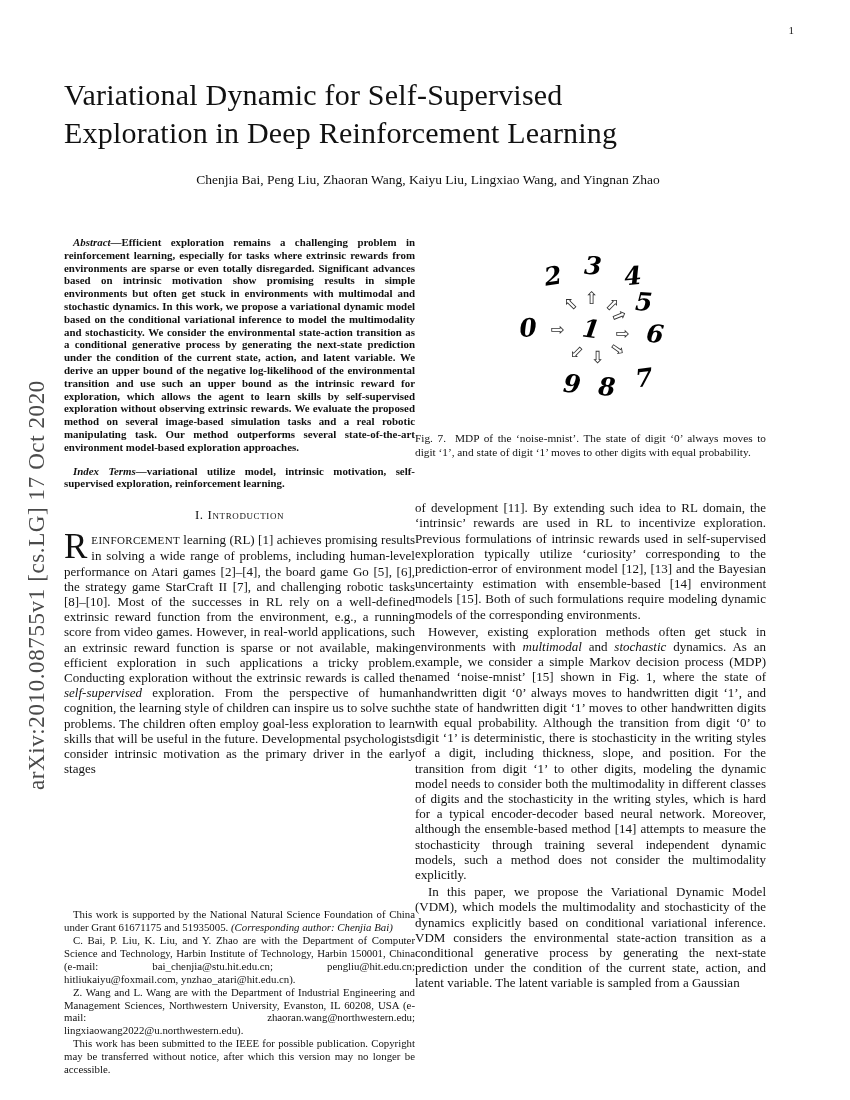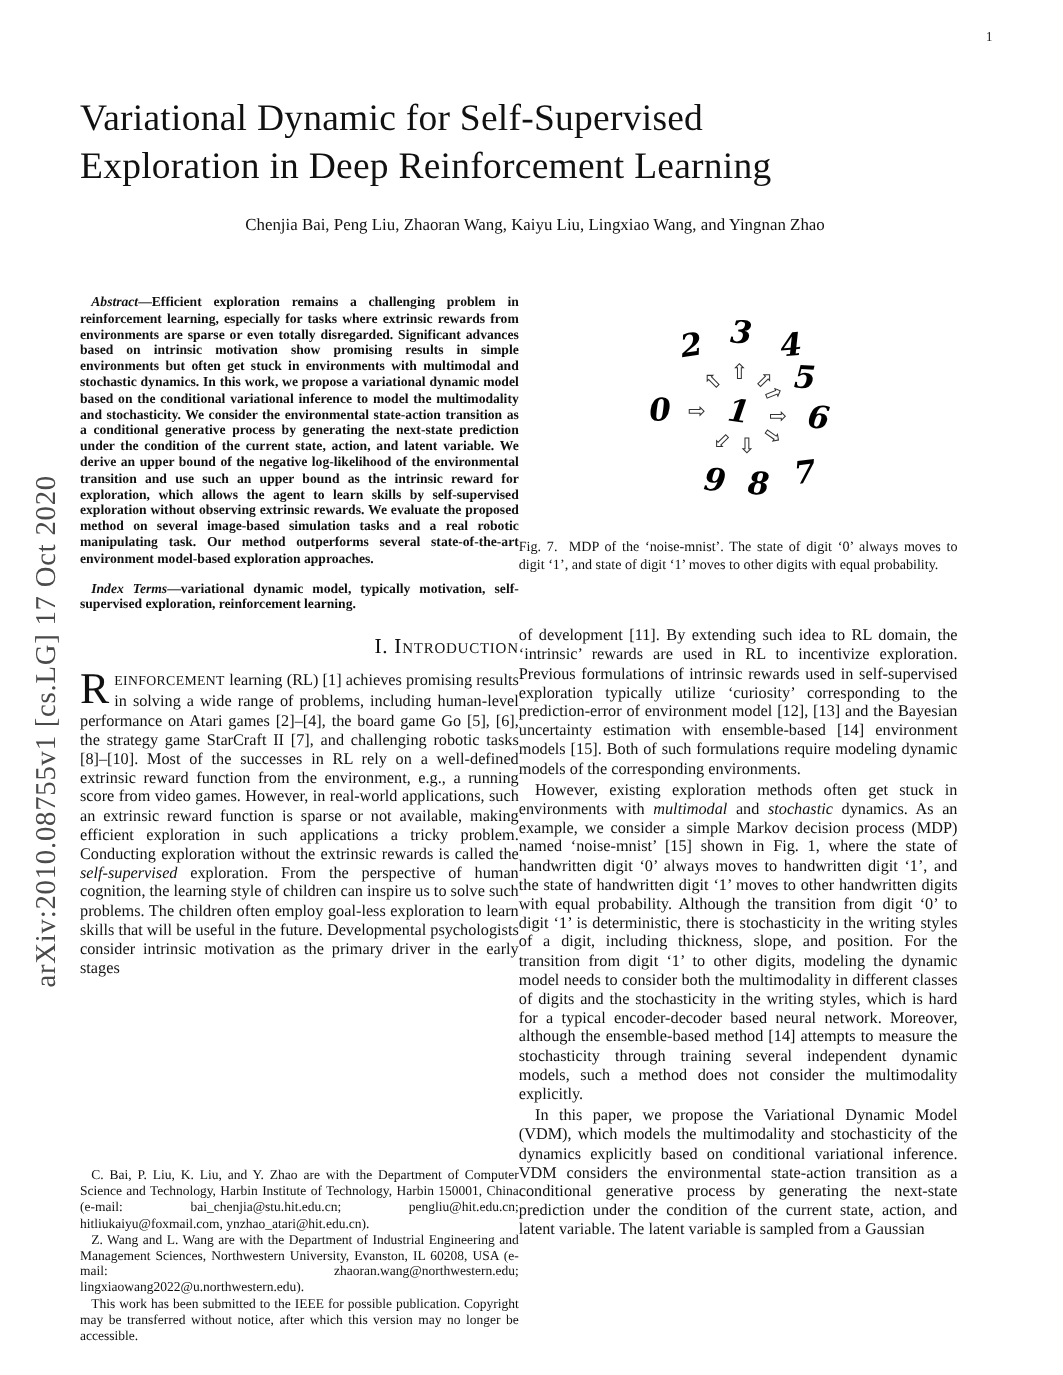--- a/index.html
+++ b/index.html
@@ -99,7 +99,7 @@
 
         <p class="abstract jtext"><span class="rlabel">Abstract</span><span>—</span><span>Efficient exploration remains a challenging problem in reinforcement learning, especially for tasks where extrinsic rewards from environments are sparse or even totally disregarded. Significant advances based on intrinsic motivation show promising results in simple environments but often get stuck in environments with multimodal and stochastic dynamics. In this work, we propose a variational dynamic model based on the conditional variational inference to model the multimodality and stochasticity. We consider the environmental state-action transition as a conditional generative process by generating the next-state prediction under the condition of the current state, action, and latent variable. We derive an upper bound of the negative log-likelihood of the environmental transition and use such an upper bound as the intrinsic reward for exploration, which allows the agent to learn skills by self-supervised exploration without observing extrinsic rewards. We evaluate the proposed method on several image-based simulation tasks and a real robotic manipulating task. Our method outperforms several state-of-the-art environment model-based exploration approaches.</span></p>
 
-        <p class="index-terms jtext"><span class="rlabel">Index Terms</span><span>—</span><span>variational dynamic model, typically motivation, self-supervised exploration, reinforcement learning.</span></p>
+        <p class="index-terms jtext"><span class="rlabel">Index Terms</span><span>—</span><span>variational utilize model, intrinsic motivation, self-supervised exploration, reinforcement learning.</span></p>
 
         <h2 class="sec-heading">I. Introduction</h2>
 

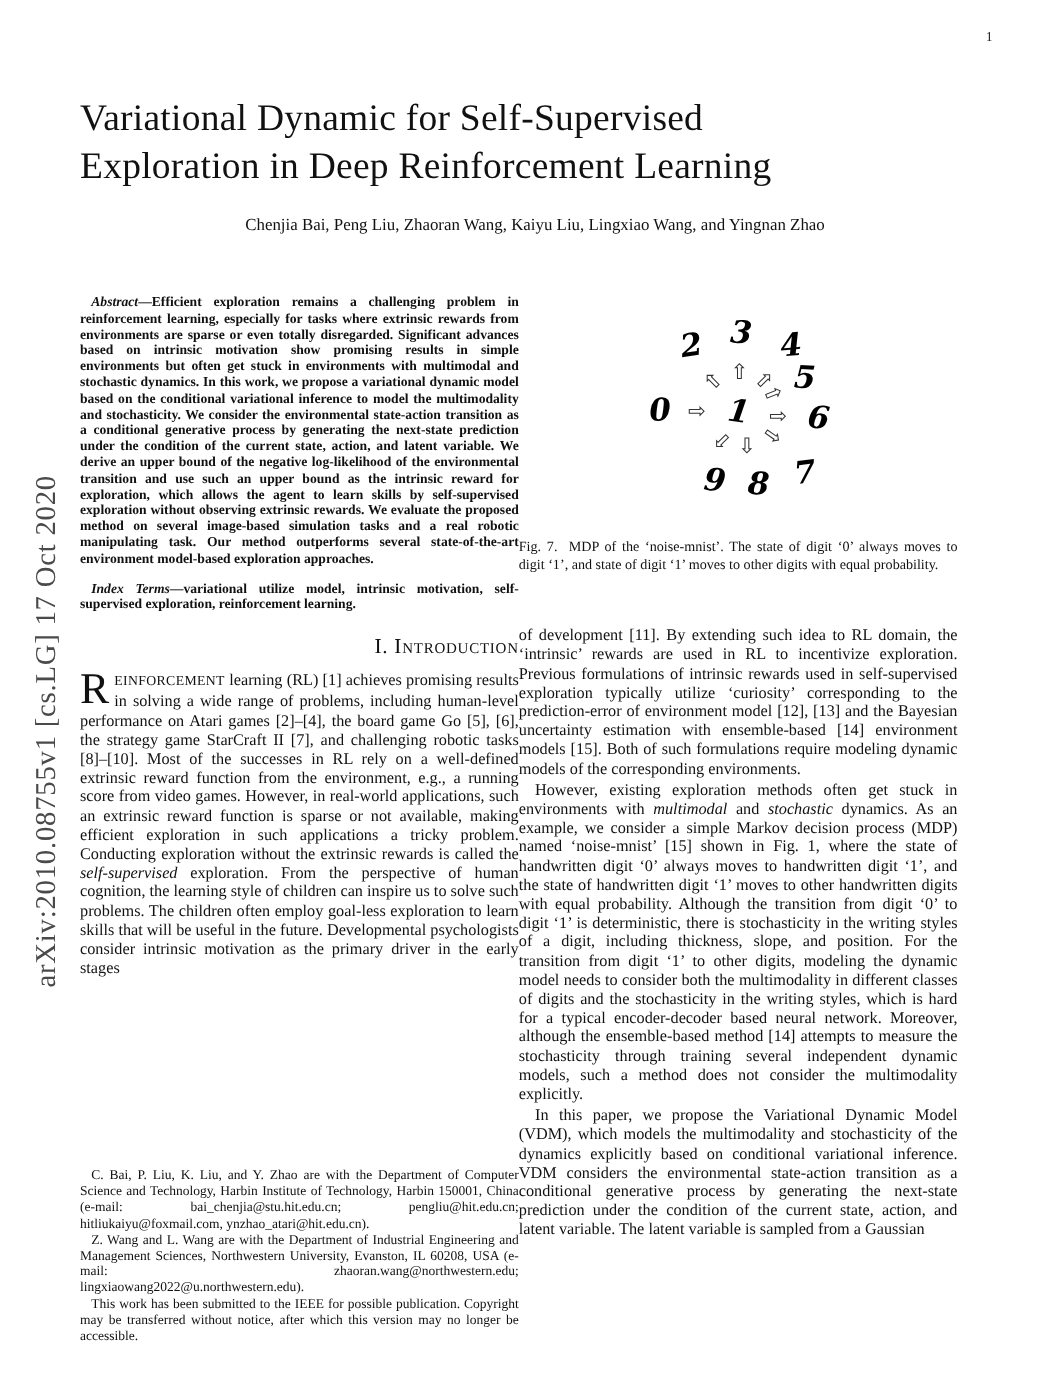--- a/index.html
+++ b/index.html
@@ -30,7 +30,7 @@
   .rlabel { font-style:italic; font-weight:bold; }
 
   .sec-heading {
-    font-size:17px; font-weight:400; font-variant:small-caps; text-align:right;
+    font-size:13px; font-weight:400; font-variant:small-caps; text-align:center;
     margin:17px 0 9px; letter-spacing:0.6px;
   }
   .body-par { font-size:13px; line-height:15.2px; margin:0 0 2px 0; }

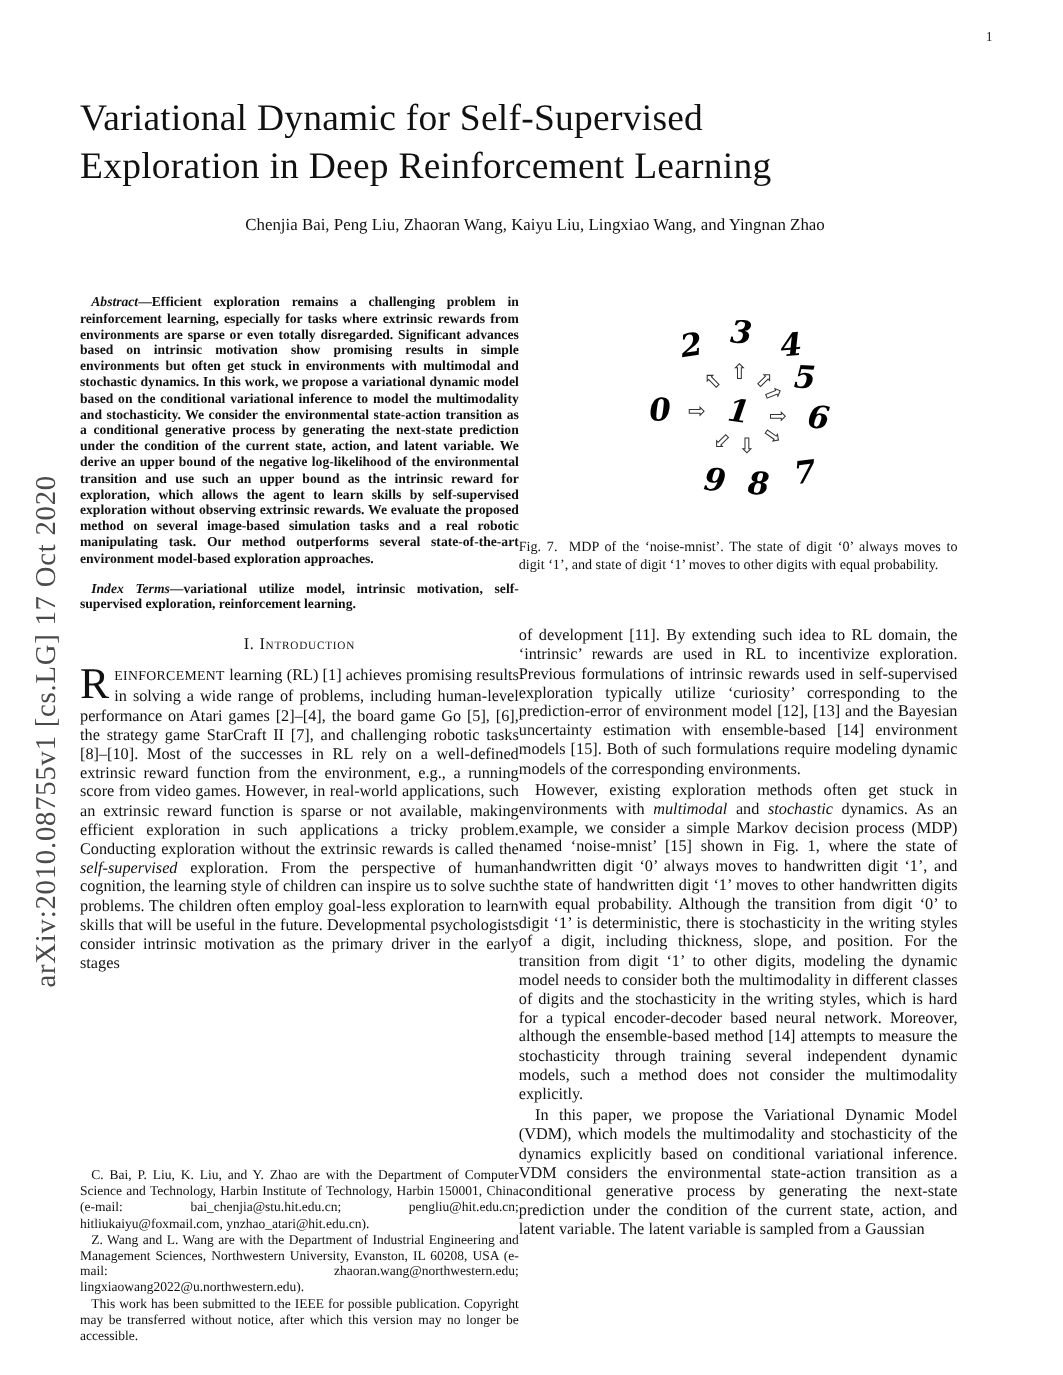--- a/index.html
+++ b/index.html
@@ -106,6 +106,7 @@
         <p class="body-par jtext"><span class="dropcap">R</span><span class="smallcaps-word">EINFORCEMENT</span><span> learning (RL) [1] achieves promising results in solving a wide range of problems, including human-level performance on Atari games [2]–[4], the board game Go [5], [6], the strategy game StarCraft II [7], and challenging robotic tasks [8]–[10]. Most of the successes in RL rely on a well-defined extrinsic reward function from the environment, e.g., a running score from video games. However, in real-world applications, such an extrinsic reward function is sparse or not available, making efficient exploration in such applications a tricky problem. Conducting exploration without the extrinsic rewards is called the </span><span class="it">self-supervised</span><span> exploration. From the perspective of human cognition, the learning style of children can inspire us to solve such problems. The children often employ goal-less exploration to learn skills that will be useful in the future. Developmental psychologists consider intrinsic motivation as the primary driver in the early stages</span></p>
 
         <div class="footnotes">
+          <p class="fn jtext"><span>This work is supported by the National Natural Science Foundation of China under Grant 61671175 and 51935005. </span><span class="it">(Corresponding author: Chenjia Bai)</span></p>
           <p class="fn jtext">C. Bai, P. Liu, K. Liu, and Y. Zhao are with the Department of Computer Science and Technology, Harbin Institute of Technology, Harbin 150001, China (e-mail: bai_chenjia@stu.hit.edu.cn; pengliu@hit.edu.cn; hitliukaiyu@foxmail.com, ynzhao_atari@hit.edu.cn).</p>
           <p class="fn jtext">Z. Wang and L. Wang are with the Department of Industrial Engineering and Management Sciences, Northwestern University, Evanston, IL 60208, USA (e-mail: zhaoran.wang@northwestern.edu; lingxiaowang2022@u.northwestern.edu).</p>
           <p class="fn jtext">This work has been submitted to the IEEE for possible publication. Copyright may be transferred without notice, after which this version may no longer be accessible.</p>

